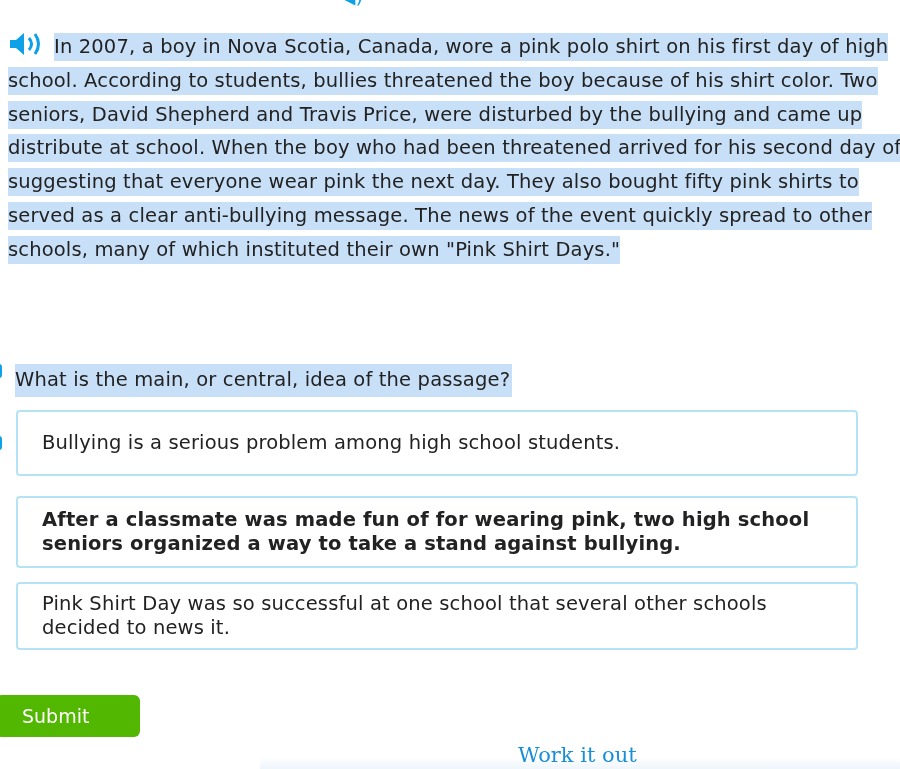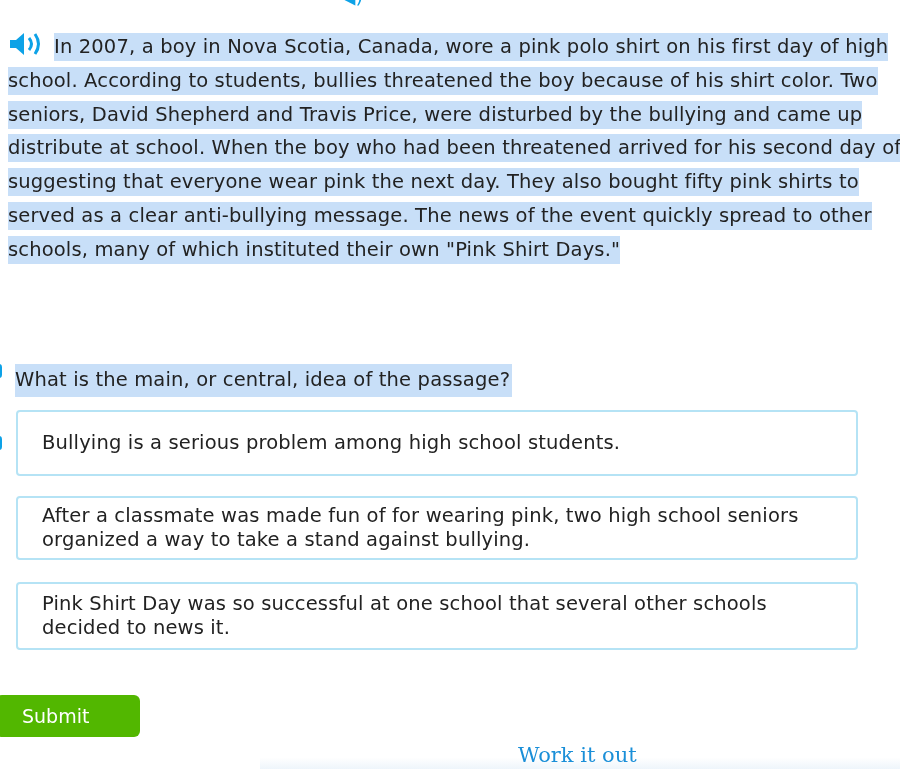--- a/index.html
+++ b/index.html
@@ -87,7 +87,7 @@
 <div class="choice" style="top:410px;height:66px;">
   <span>Bullying is a serious problem among high school students.</span>
 </div>
-<div class="choice" style="top:496px;height:64px;">
+<div class="choice" style="top:496px;height:72px;font-weight:bold;">
   <span>After a classmate was made fun of for wearing pink, two high school seniors organized a way to take a stand against bullying.</span>
 </div>
 <div class="choice" style="top:582px;height:68px;">

